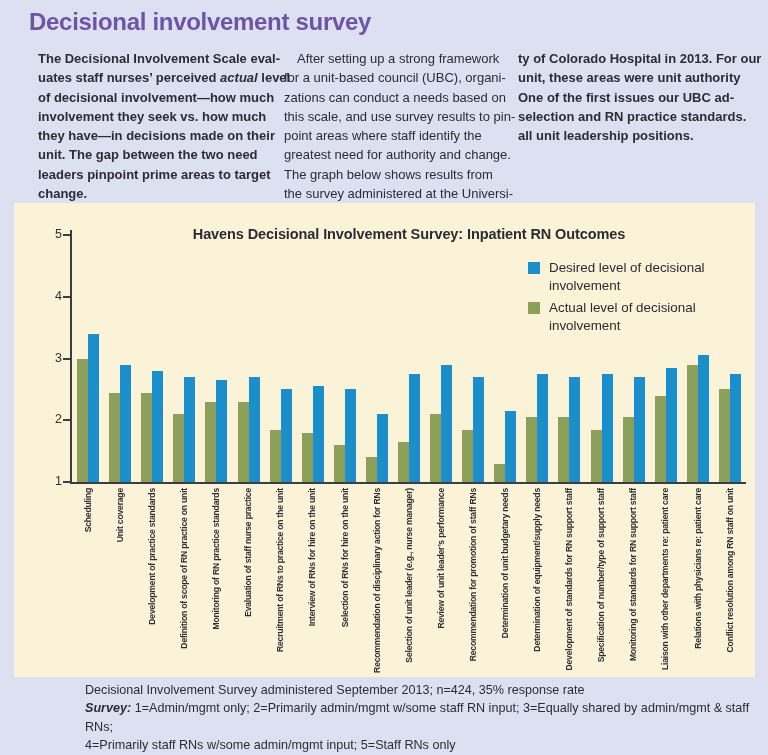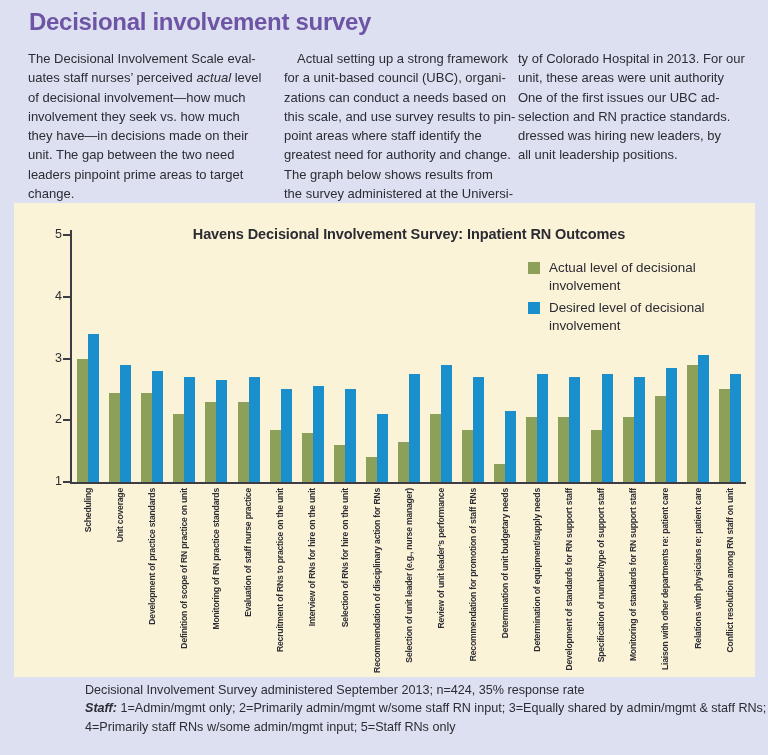--- a/index.html
+++ b/index.html
@@ -14,7 +14,7 @@
     font-size:24px;font-weight:bold;color:#6e54a4;letter-spacing:-0.3px;
   }
   .col{position:absolute;top:49px;width:232px;font-size:13px;line-height:19.3px;color:#2c2c34;}
-  .col-1{left:28px;}
+  .col-1{left:38px;font-weight:bold;}
   .col-2{left:284px;}
   .col-3{left:518px;width:232px;}
   .ln{white-space:nowrap;}

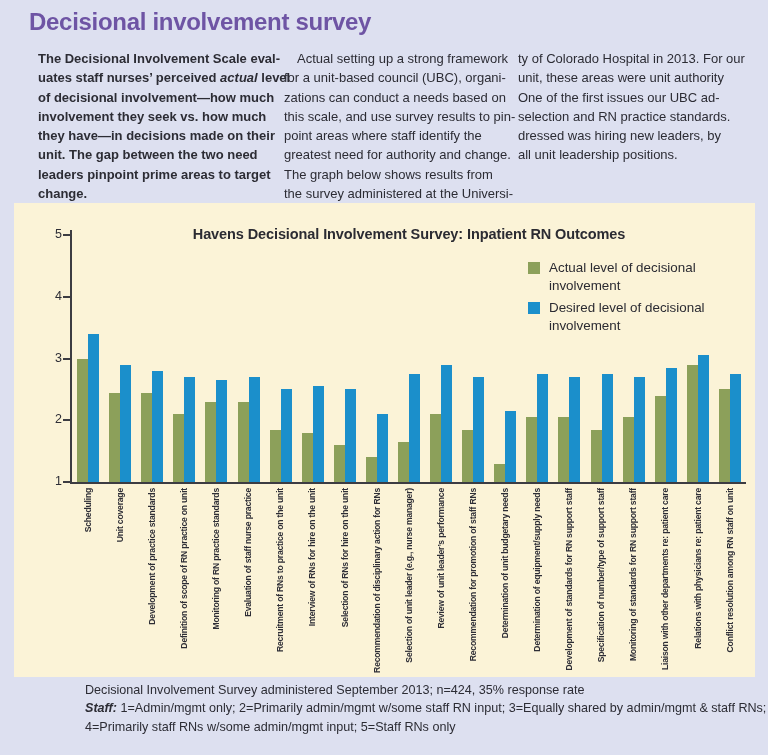--- a/index.html
+++ b/index.html
@@ -68,7 +68,7 @@
 </div>
 
 <div class="col col-2">
-  <div class="ln indent">Actual setting up a strong framework</div>
+  <div class="ln indent">After setting up a strong framework</div>
   <div class="ln">for a unit-based council (UBC), organi-</div>
   <div class="ln">zations can conduct a needs based on</div>
   <div class="ln">this scale, and use survey results to pin-</div>

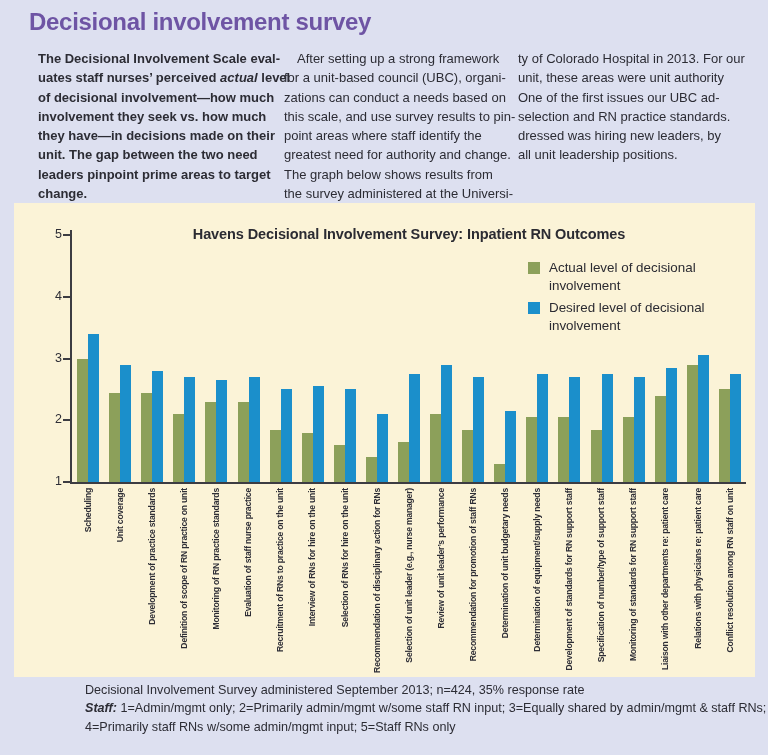--- a/index.html
+++ b/index.html
@@ -16,7 +16,7 @@
   .col{position:absolute;top:49px;width:232px;font-size:13px;line-height:19.3px;color:#2c2c34;}
   .col-1{left:38px;font-weight:bold;}
   .col-2{left:284px;}
-  .col-3{left:518px;width:232px;}
+  .col-3{left:518px;width:232px;font-weight:bold;}
   .ln{white-space:nowrap;}
   .ln.indent{padding-left:13px;}
   .it{font-style:italic;}

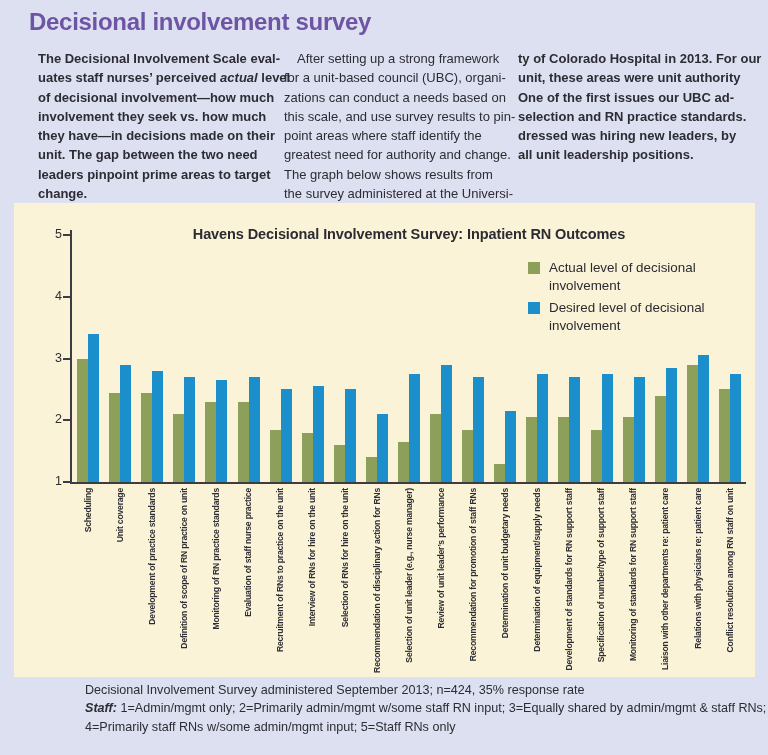--- a/index.html
+++ b/index.html
@@ -83,7 +83,6 @@
   <div class="ln">unit, these areas were unit authority</div>
   <div class="ln">One of the first issues our UBC ad-</div>
   <div class="ln">selection and RN practice standards.</div>
-  <div class="ln">dressed was hiring new leaders, by</div>
   <div class="ln">all unit leadership positions.</div>
 </div>
 

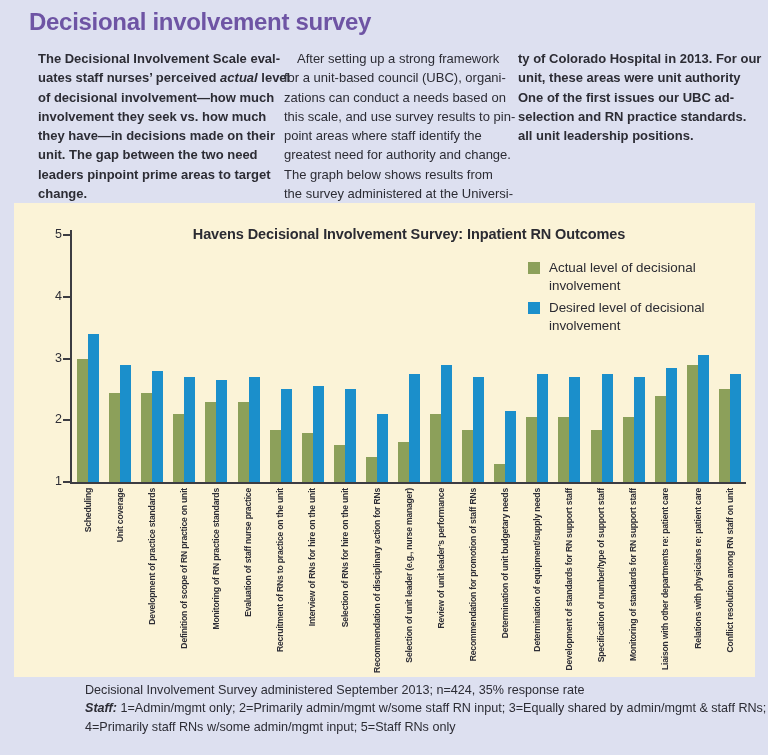--- a/index.html
+++ b/index.html
@@ -255,12 +255,12 @@
     </div>
   <div class="legend" id="legend">
       <div class="legend-item">
+        <div class="legend-swatch" style="background: rgb(27, 143, 203);"></div>
+        <div class="legend-label">Desired level of decisional involvement</div>
+      </div>
+      <div class="legend-item">
         <div class="legend-swatch" style="background: rgb(140, 160, 90);"></div>
         <div class="legend-label">Actual level of decisional involvement</div>
-      </div>
-      <div class="legend-item">
-        <div class="legend-swatch" style="background: rgb(27, 143, 203);"></div>
-        <div class="legend-label">Desired level of decisional involvement</div>
       </div>
     </div>
 </div>

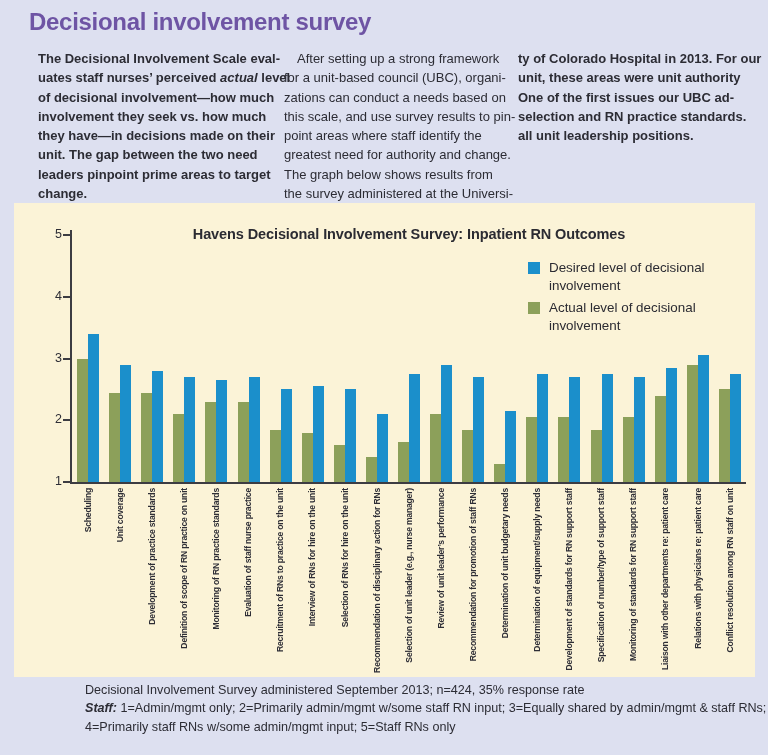--- a/index.html
+++ b/index.html
@@ -267,7 +267,7 @@
 
 <div class="footnote">
   <div>Decisional Involvement Survey administered September 2013; n=424, 35% response rate</div>
-  <div><span class="scale-label">Staff:</span><span> 1=Admin/mgmt only; 2=Primarily admin/mgmt w/some staff RN input; 3=Equally shared by admin/mgmt &amp; staff RNs;</span></div>
+  <div><span class="scale-label">Survey:</span><span> 1=Admin/mgmt only; 2=Primarily admin/mgmt w/some staff RN input; 3=Equally shared by admin/mgmt &amp; staff RNs;</span></div>
   <div>4=Primarily staff RNs w/some admin/mgmt input; 5=Staff RNs only</div>
 </div>
 

